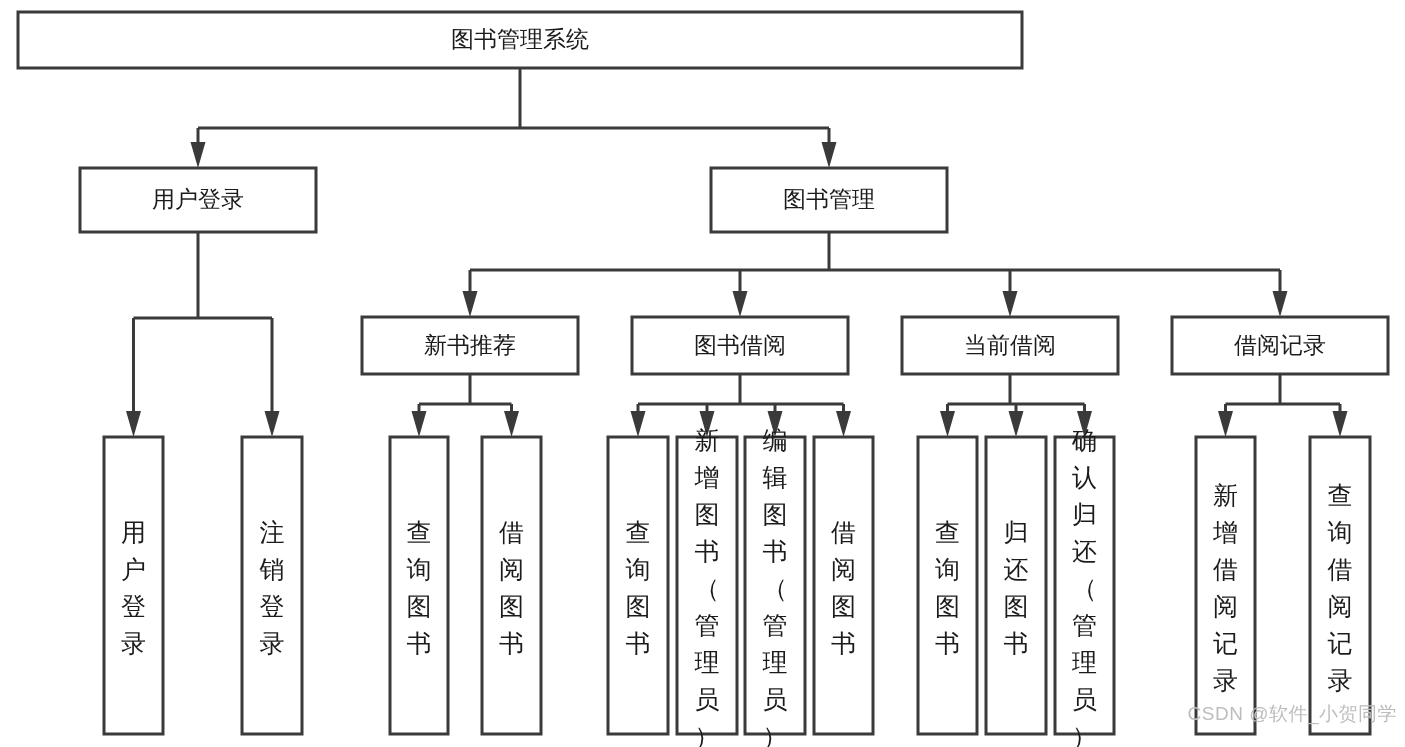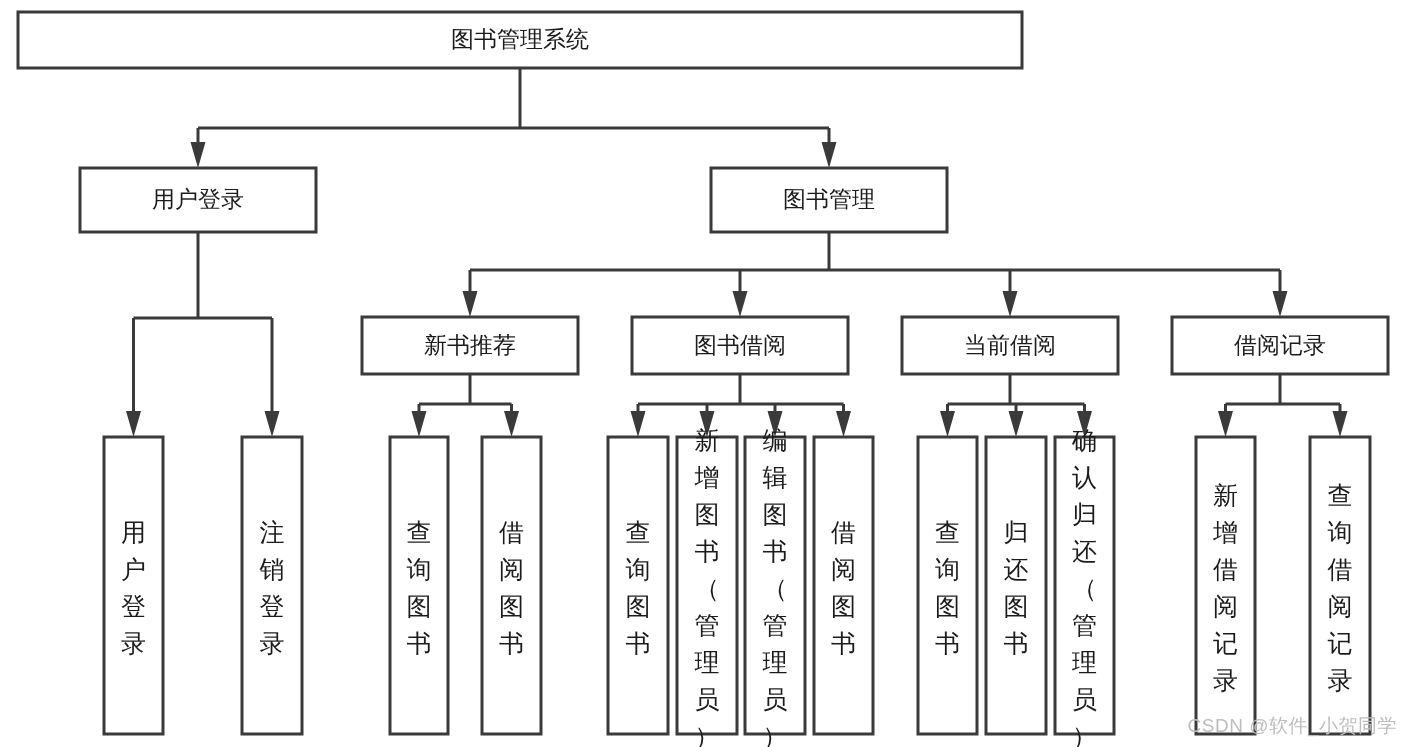--- a/index.html
+++ b/index.html
@@ -22,7 +22,7 @@
     fill:#1b1b1b;font-size:25px;text-anchor:middle;
   }
   .watermark{
-    position:absolute;right:8px;bottom:8px;
+    position:absolute;right:8px;bottom:20px;
     font-family:"Liberation Sans","DejaVu Sans",sans-serif;
     font-size:19px;color:#bdbdbd;white-space:nowrap;
     letter-spacing:0.5px;

